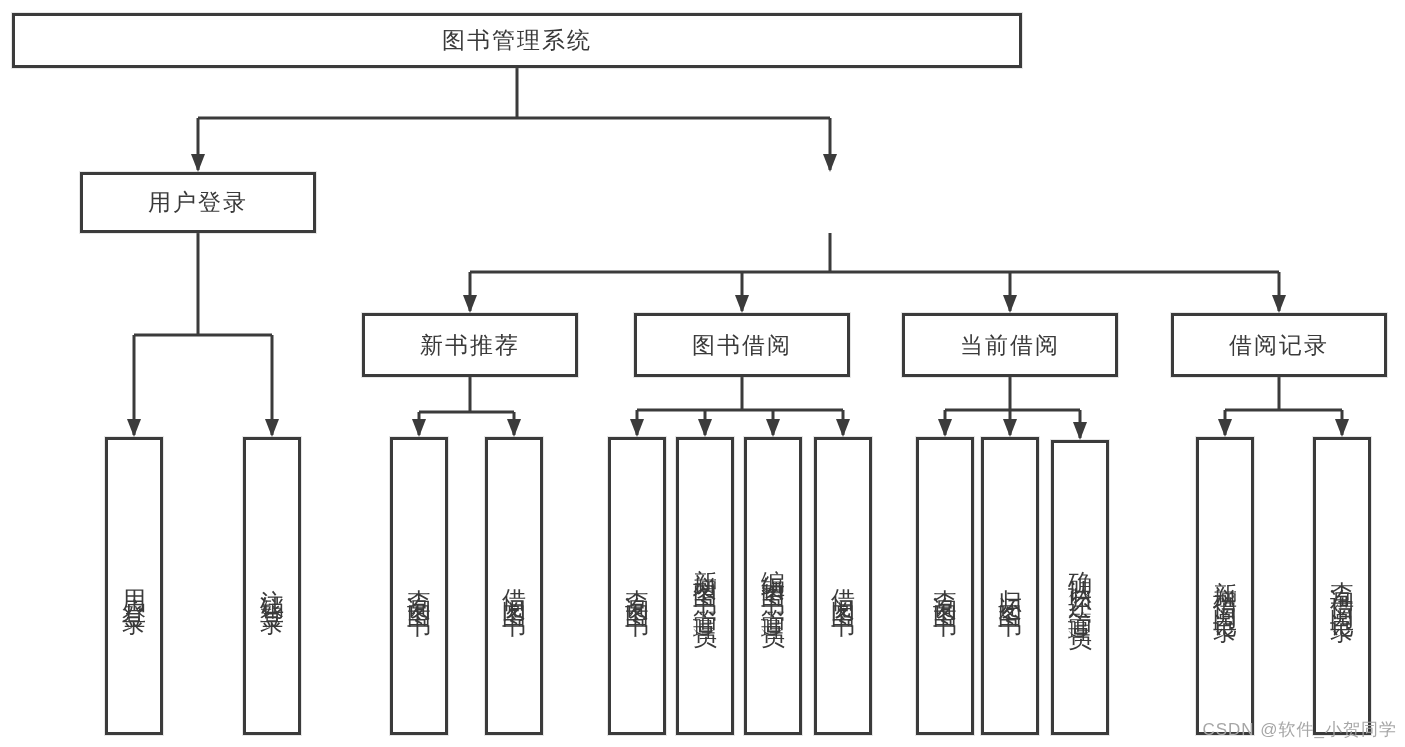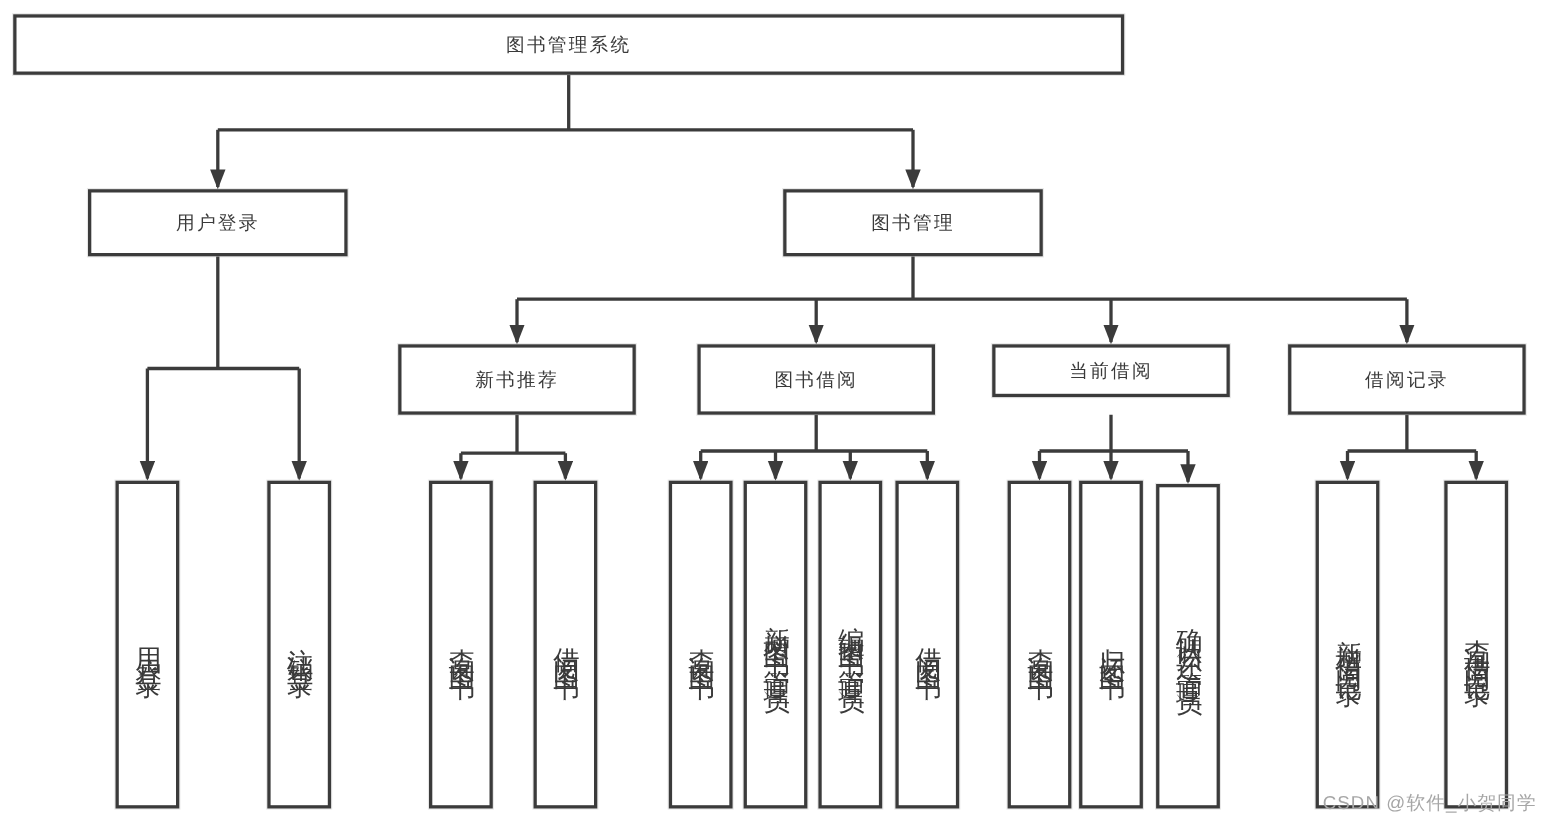--- a/index.html
+++ b/index.html
@@ -31,7 +31,7 @@
     color:var(--text);
   }
   .node.h{
-    font-size:17px;
+    font-size:23px;
     letter-spacing:2px;
   }
   .node.v{

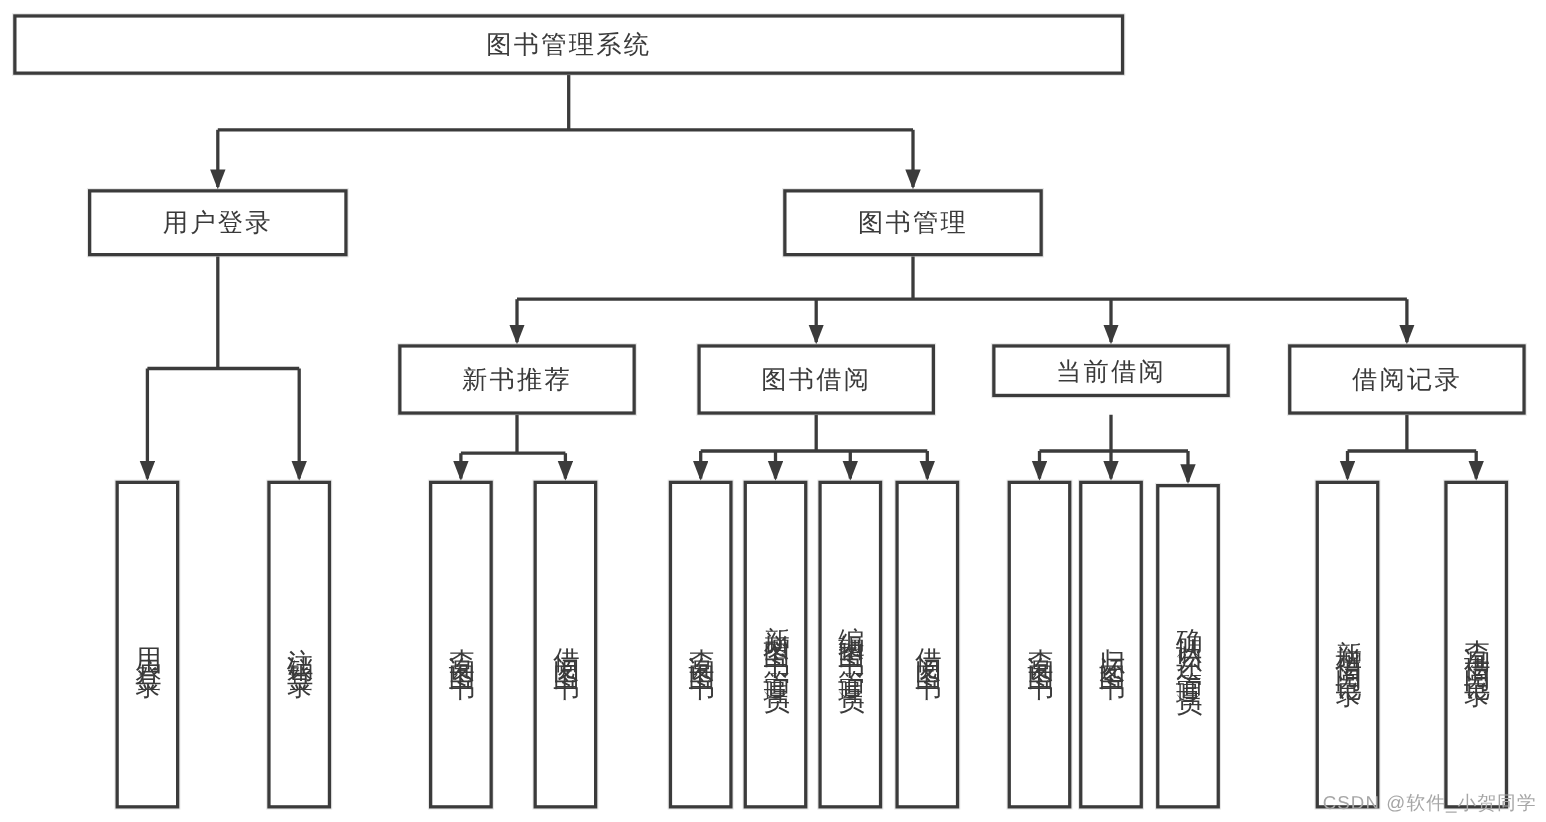--- a/index.html
+++ b/index.html
@@ -107,9 +107,6 @@
   <div class="node h" style="left:80px;top:172px;width:236px;height:61px;">
     <span>用户登录</span>
   </div>
-  <div class="node h" style="left:712px;top:172px;width:236px;height:61px;">
-    <span>图书管理</span>
-  </div>
 
   <div class="node h" style="left:362px;top:313px;width:216px;height:64px;text-align:center;">
     <span>新书推荐</span>

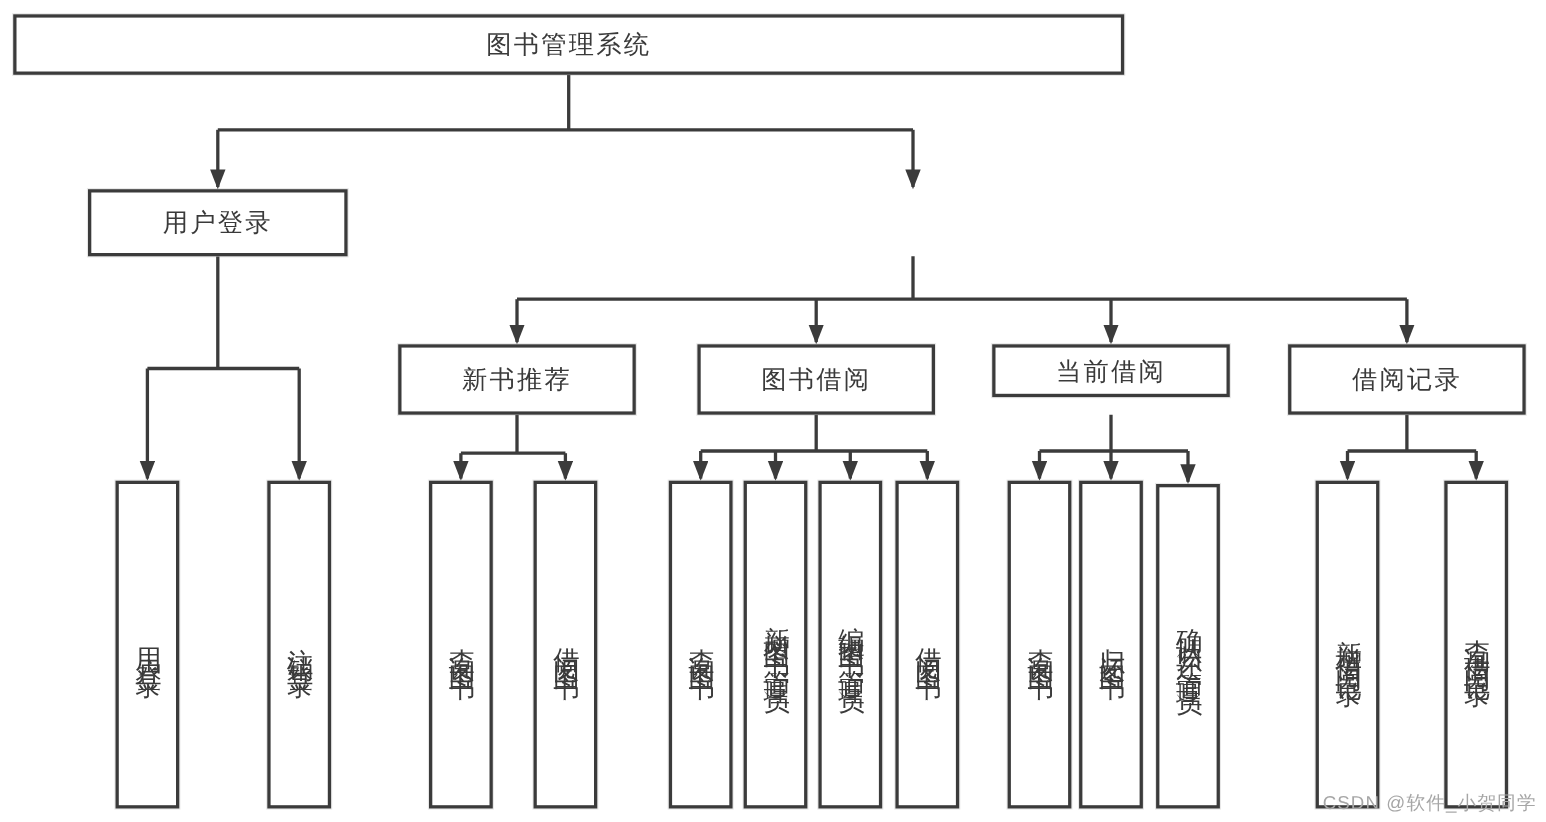--- a/index.html
+++ b/index.html
@@ -114,7 +114,7 @@
   <div class="node h" style="left:634px;top:313px;width:216px;height:64px;align-items:center;">
     <span>图书借阅</span>
   </div>
-  <div class="node h" style="left:902px;top:313px;width:216px;height:48px;">
+  <div class="node h" style="left:902px;top:313px;width:216px;height:64px;">
     <span>当前借阅</span>
   </div>
   <div class="node h" style="left:1171px;top:313px;width:216px;height:64px;">

